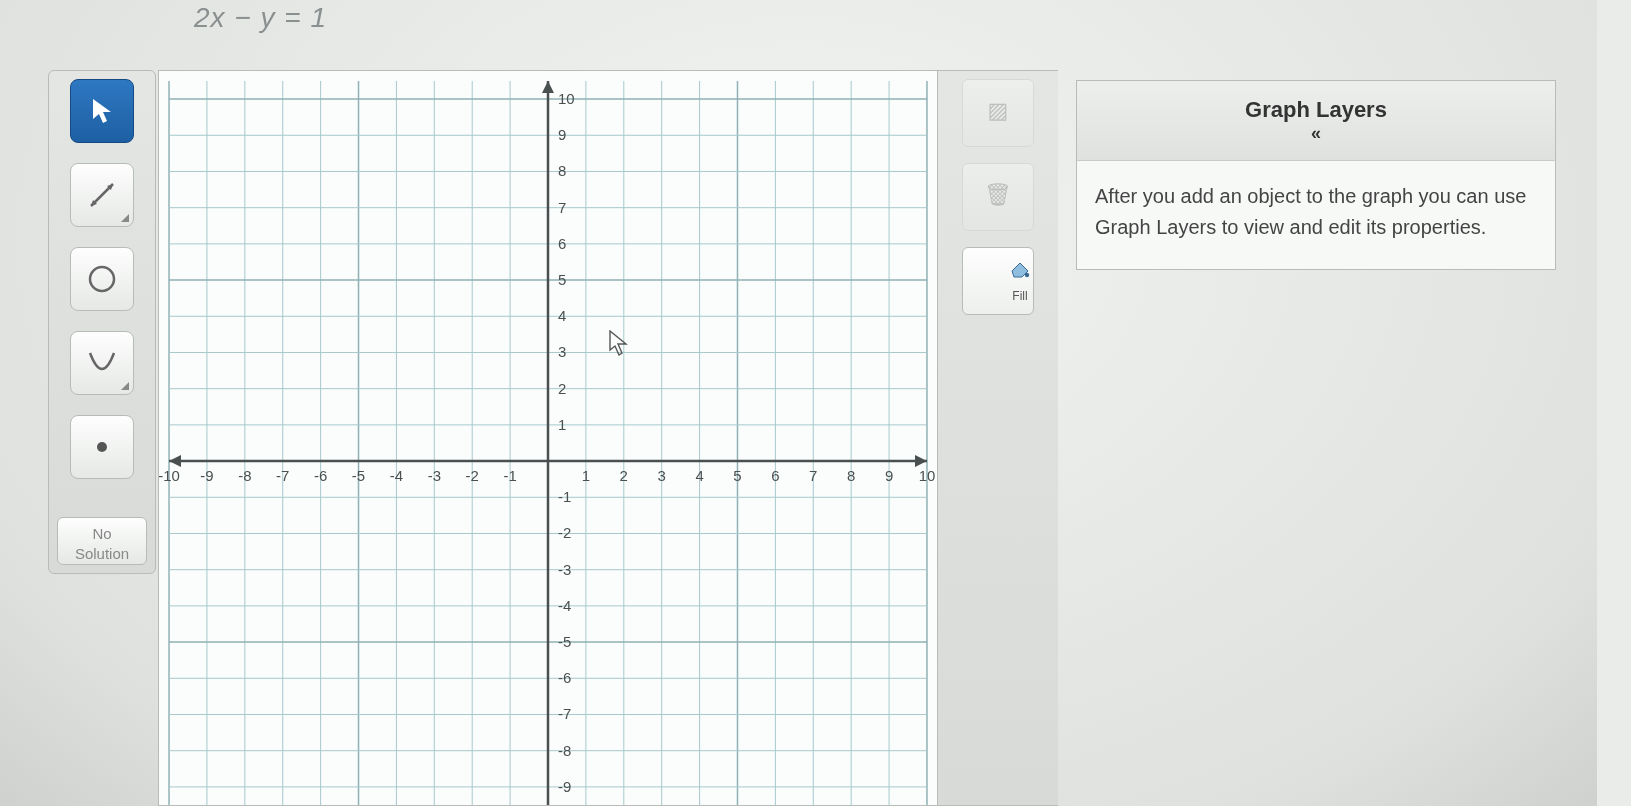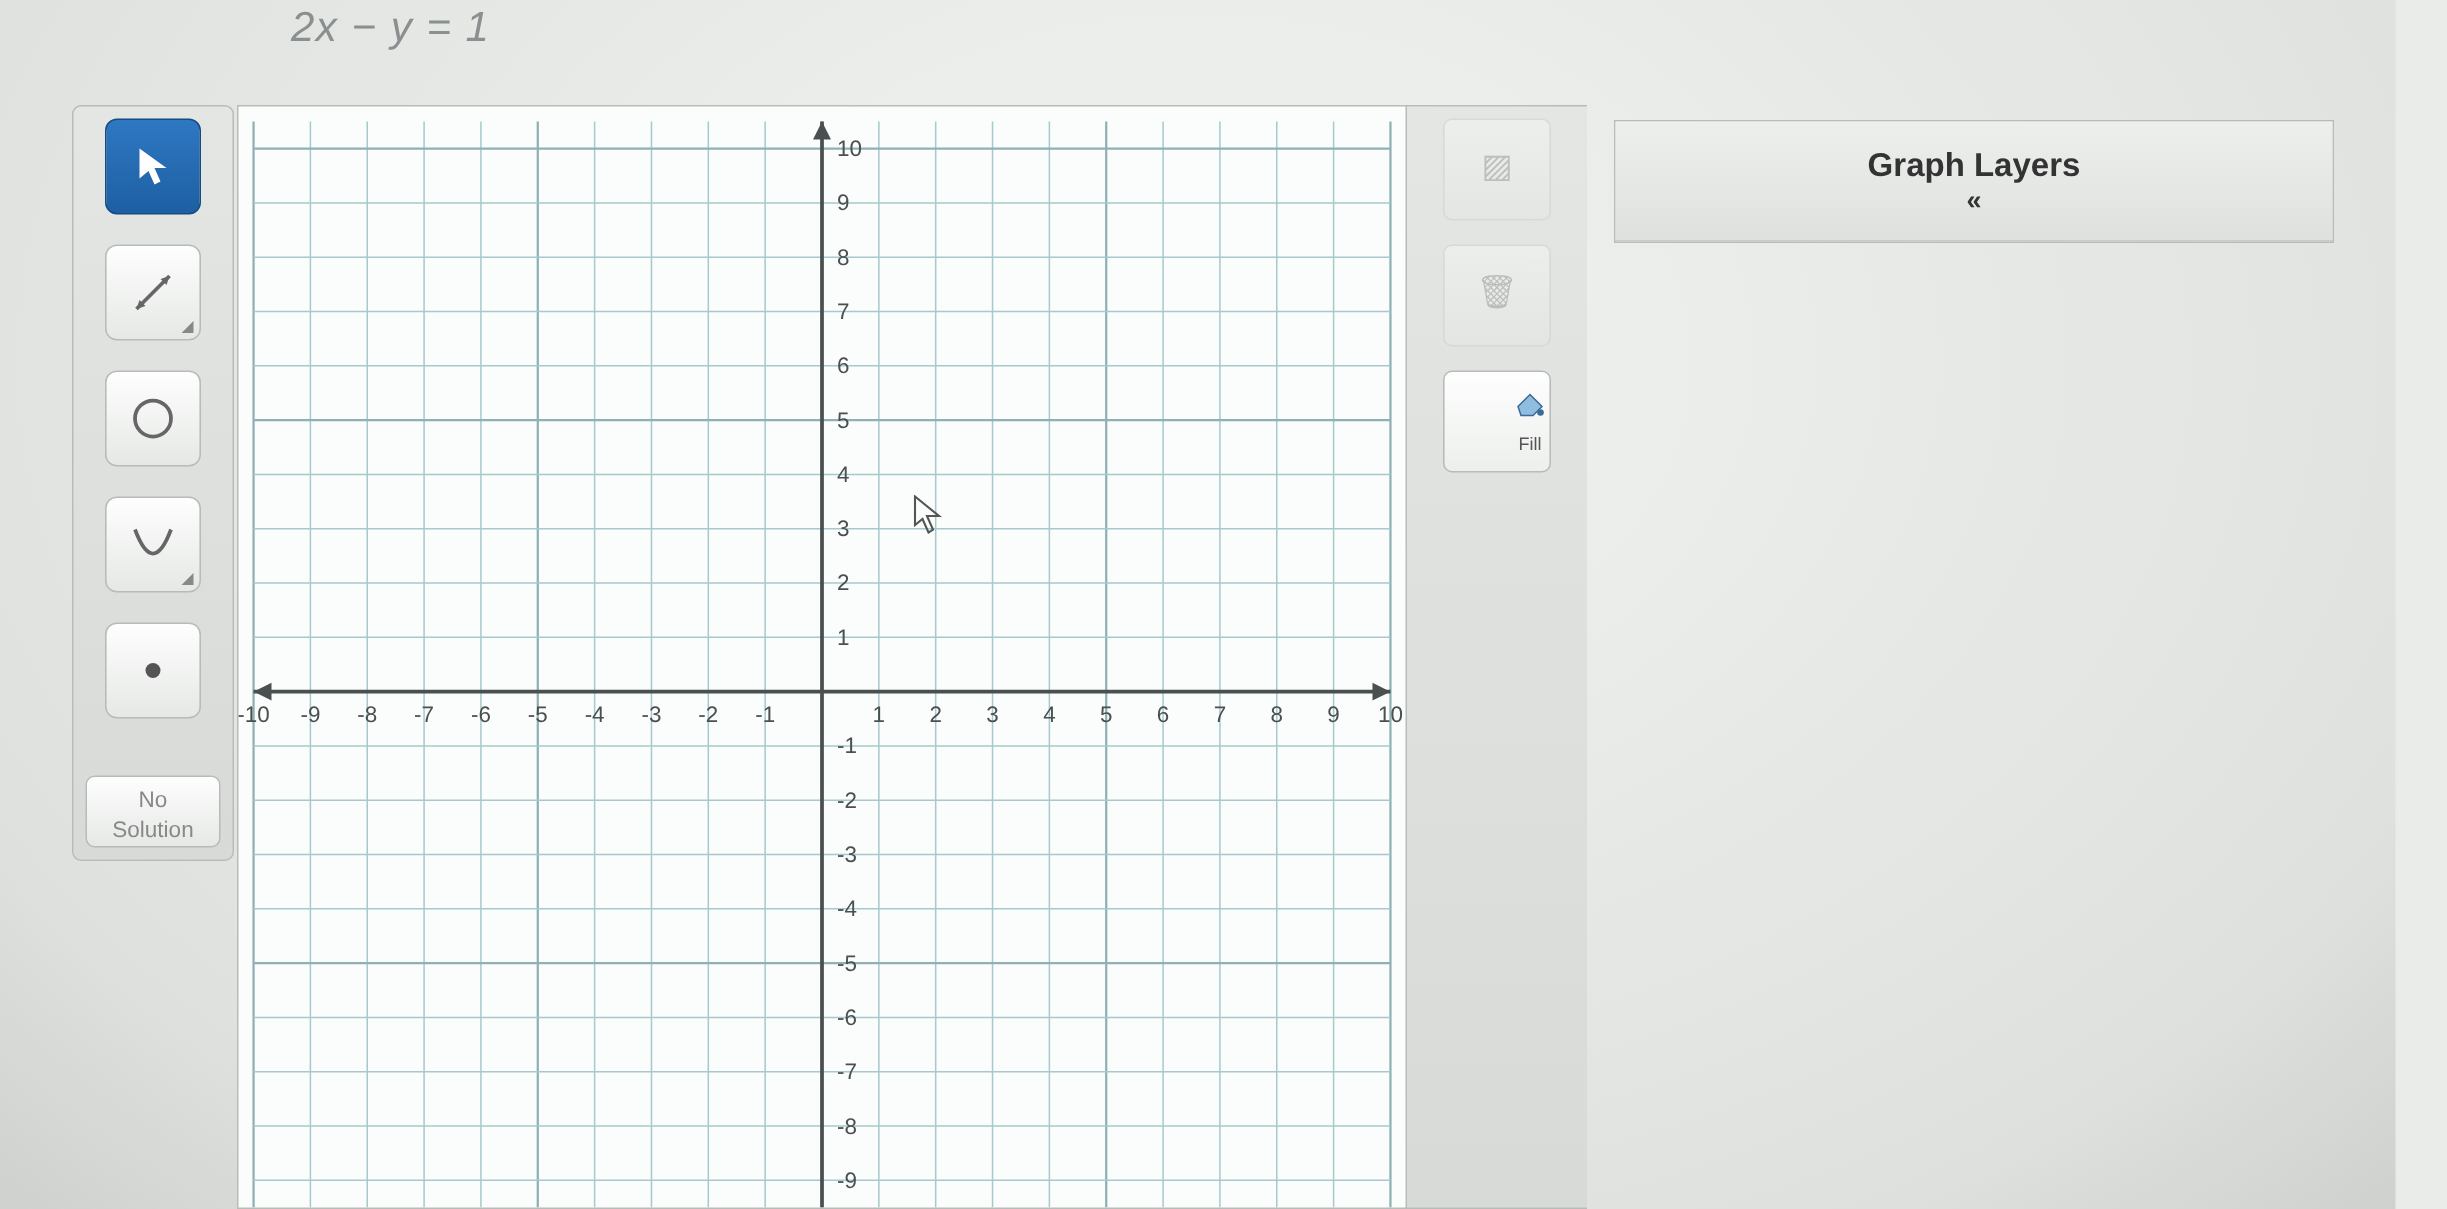--- a/index.html
+++ b/index.html
@@ -325,6 +325,7 @@
       <span>Graph Layers</span>
       <span class="collapse">«</span>
     </div>
+    <div class="layers-body">After you add an object to the graph you can use Graph Layers to view and edit its properties.</div>
   </div>
 
 </div>

